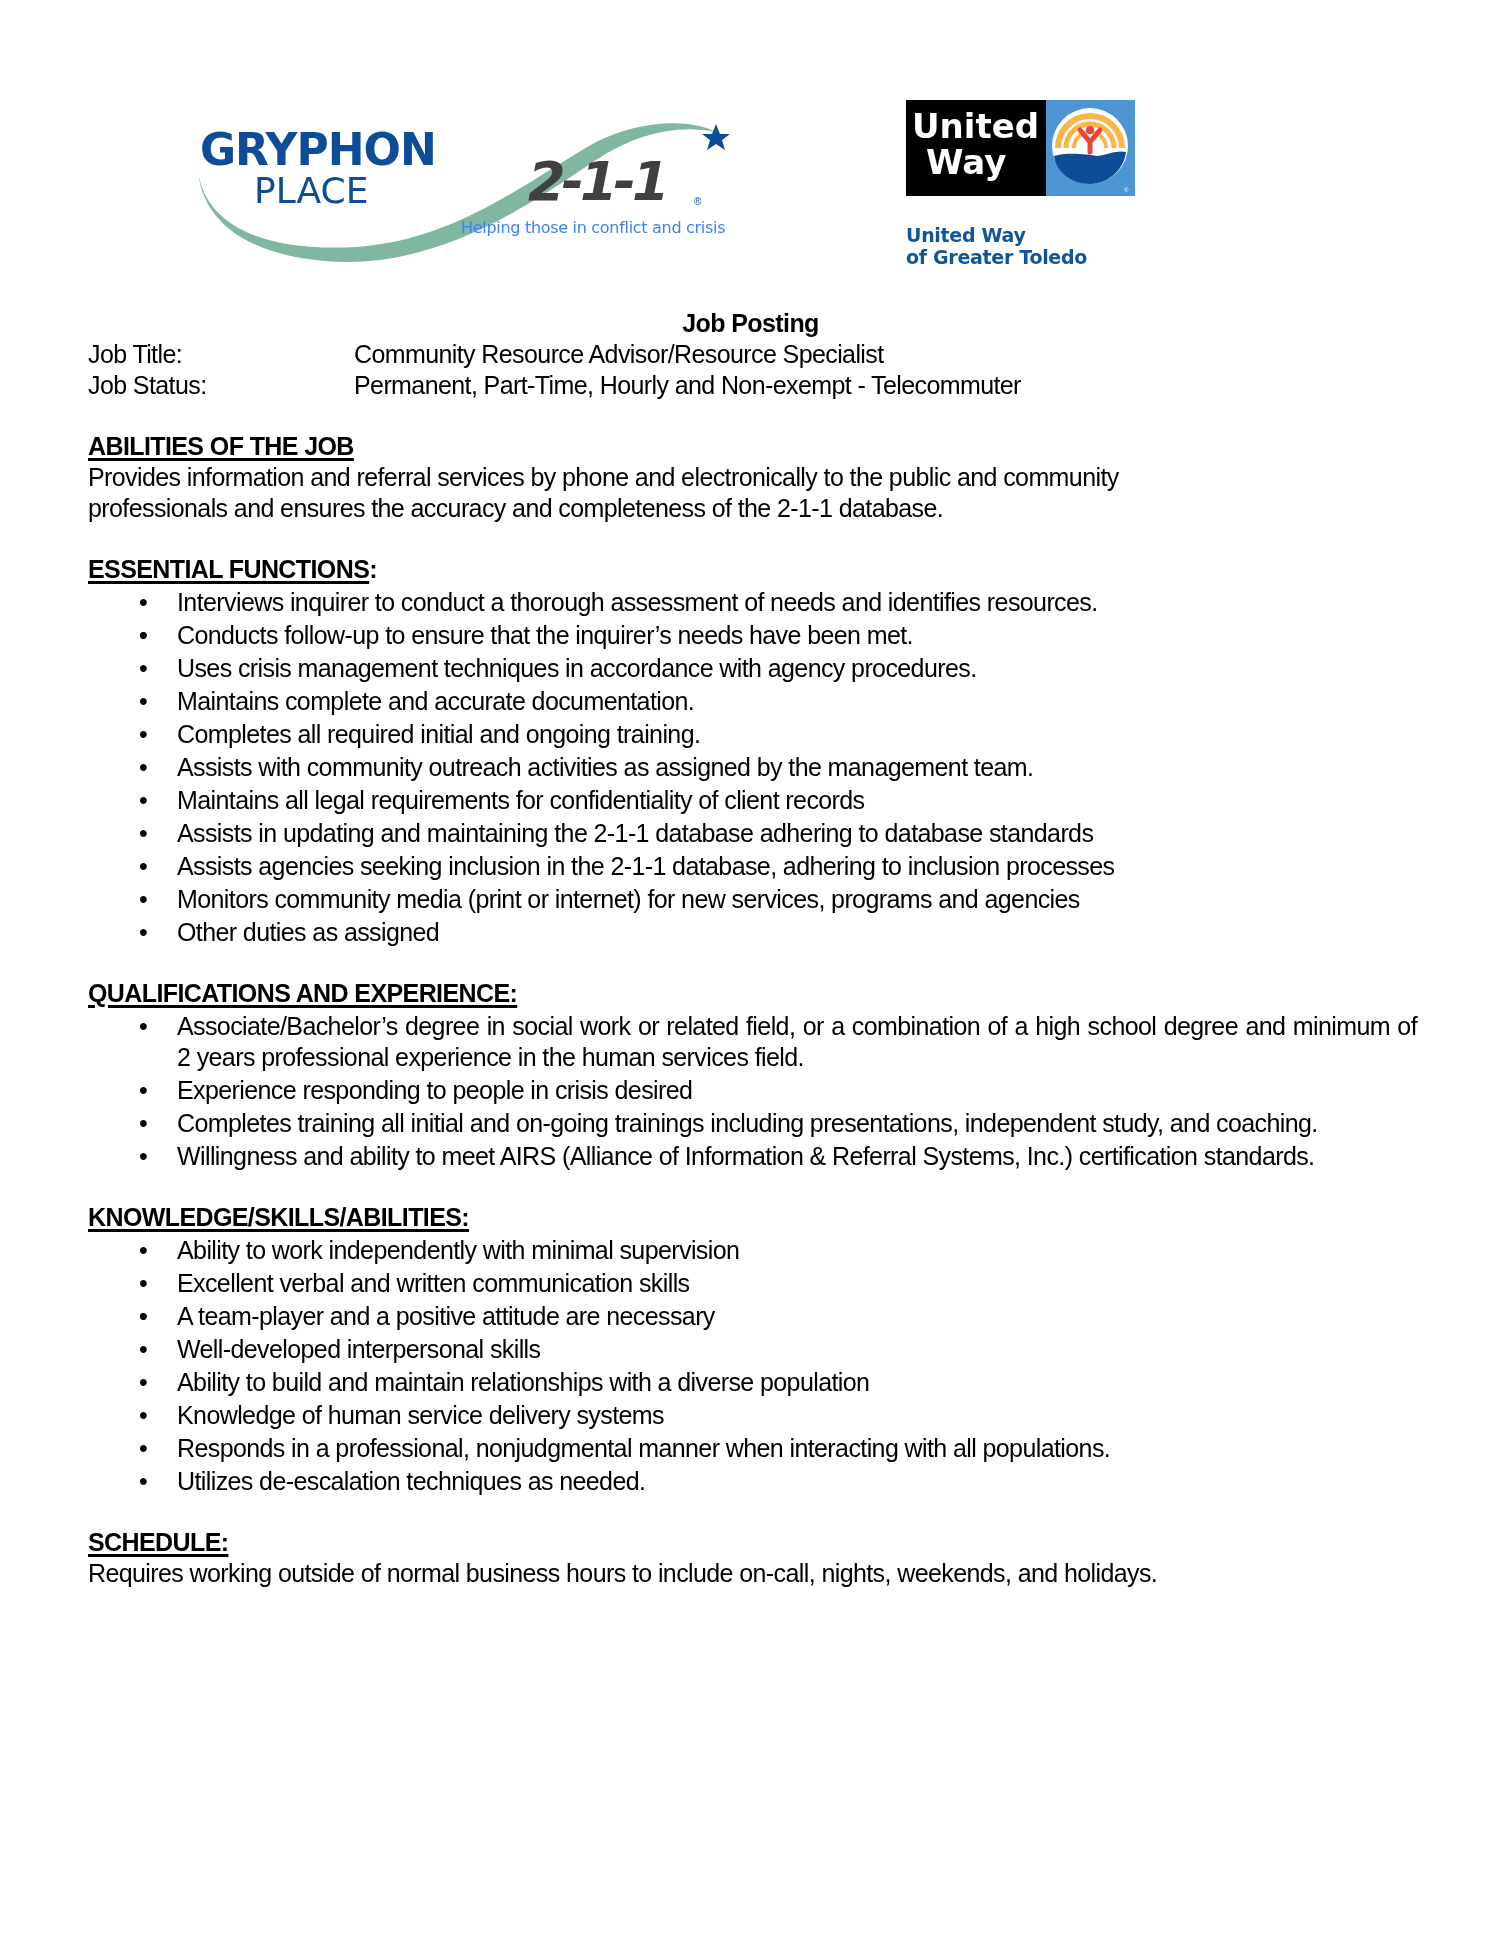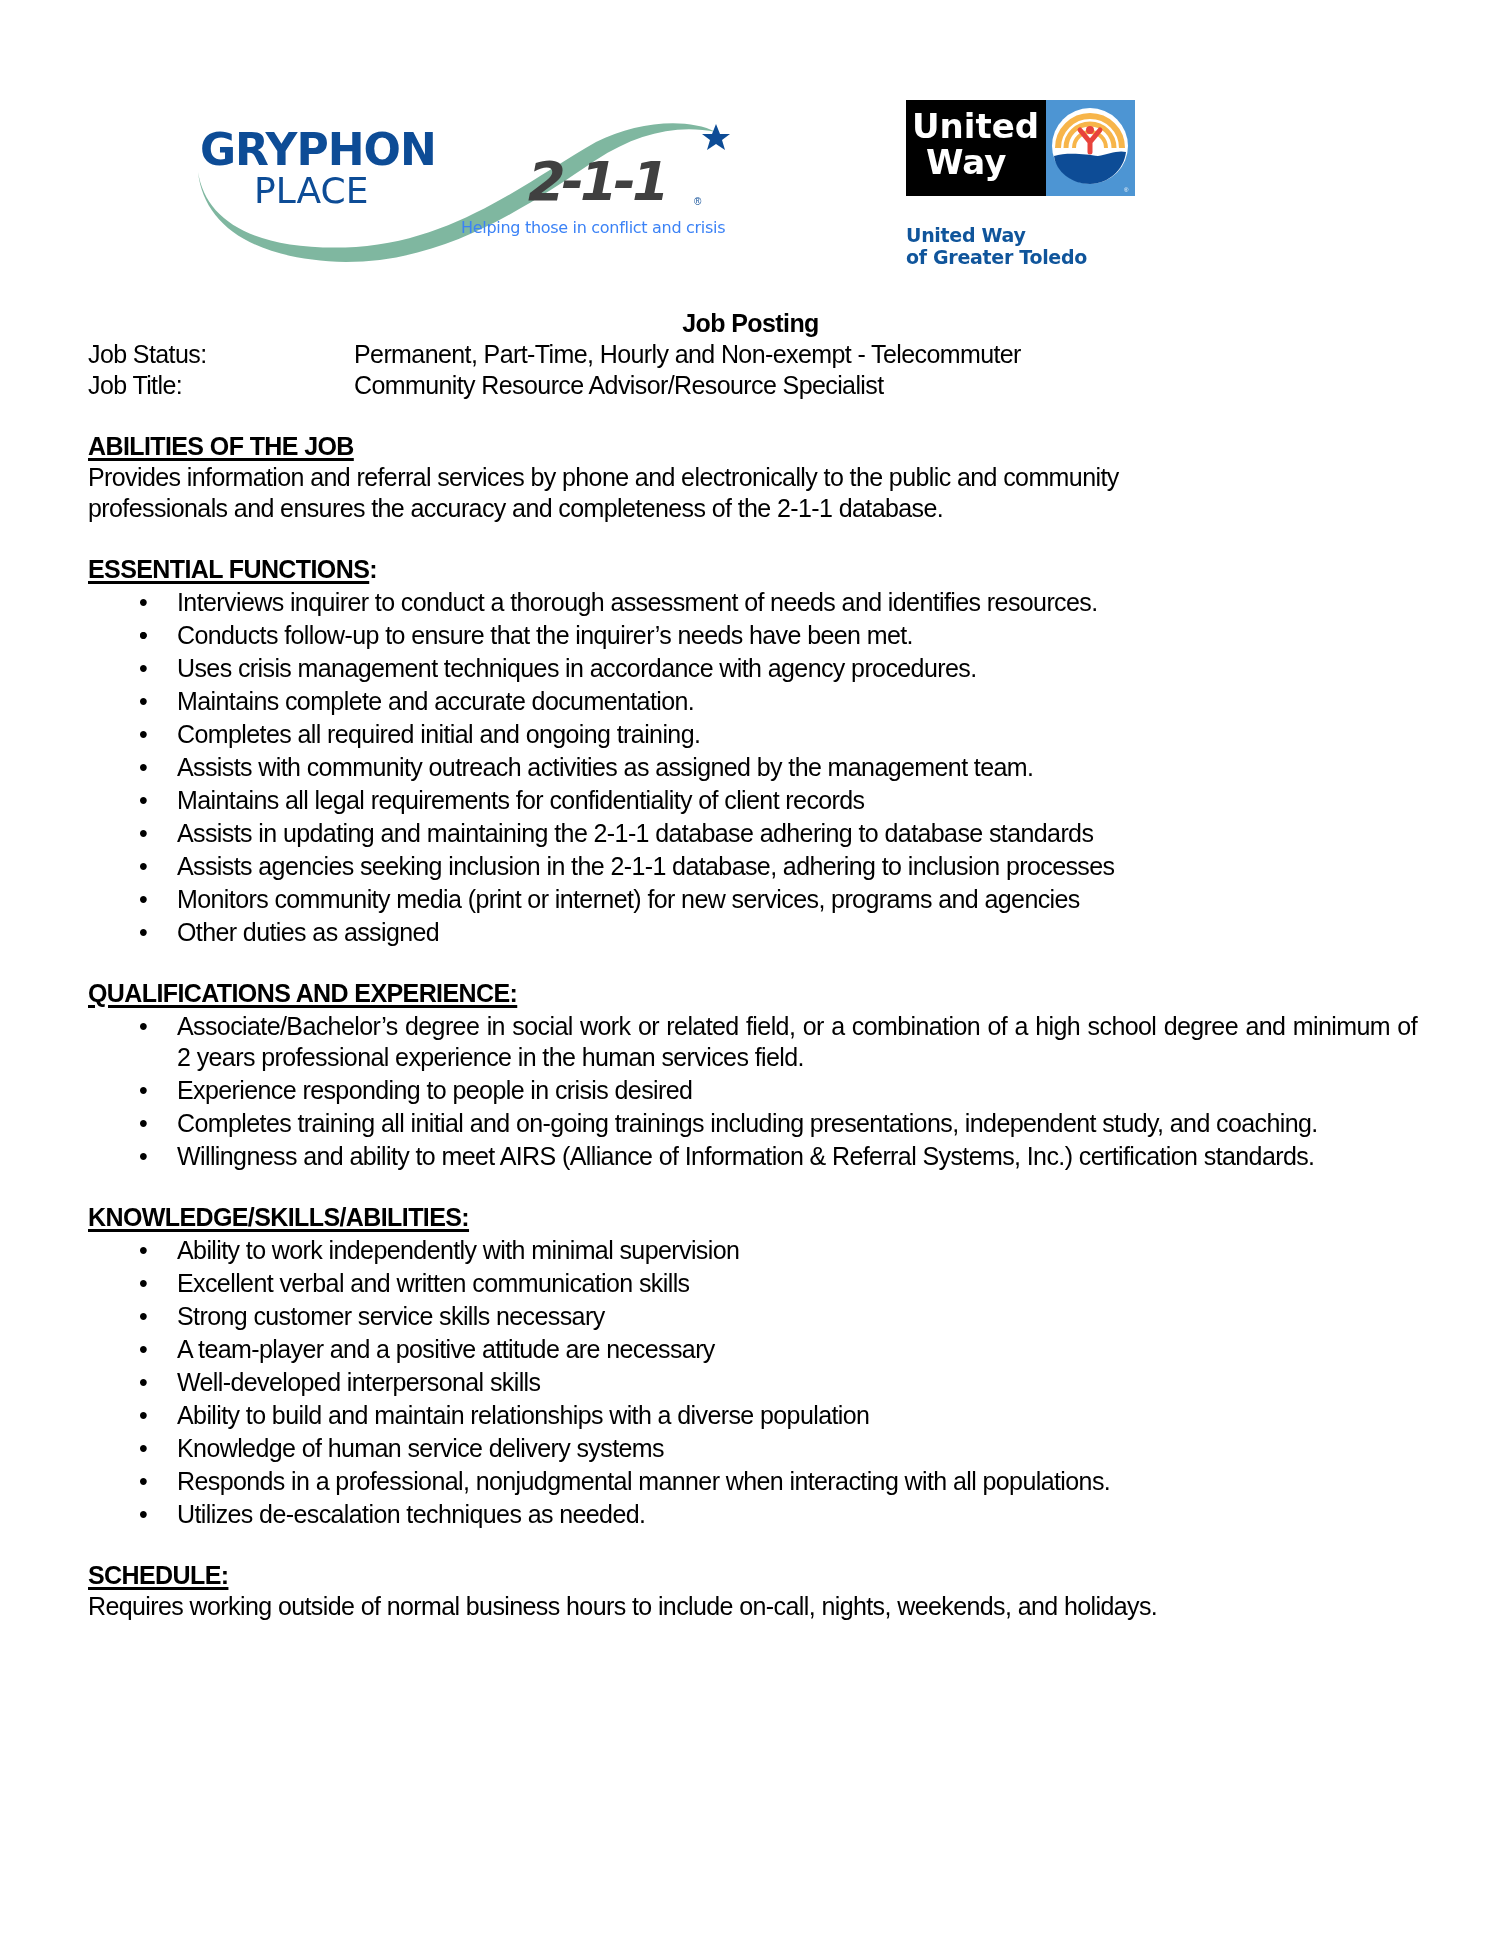--- a/index.html
+++ b/index.html
@@ -69,12 +69,12 @@
   <div class="doc-title">Job Posting</div>
 
   <div class="kv">
+    <div class="k">Job Title:</div>
+    <div class="v">Community Resource Advisor/Resource Specialist</div>
+  </div>
+  <div class="kv">
     <div class="k">Job Status:</div>
     <div class="v">Permanent, Part-Time, Hourly and Non-exempt - Telecommuter</div>
-  </div>
-  <div class="kv">
-    <div class="k">Job Title:</div>
-    <div class="v">Community Resource Advisor/Resource Specialist</div>
   </div>
 
   <div class="section-head"><u>ABILITIES OF THE JOB</u></div>

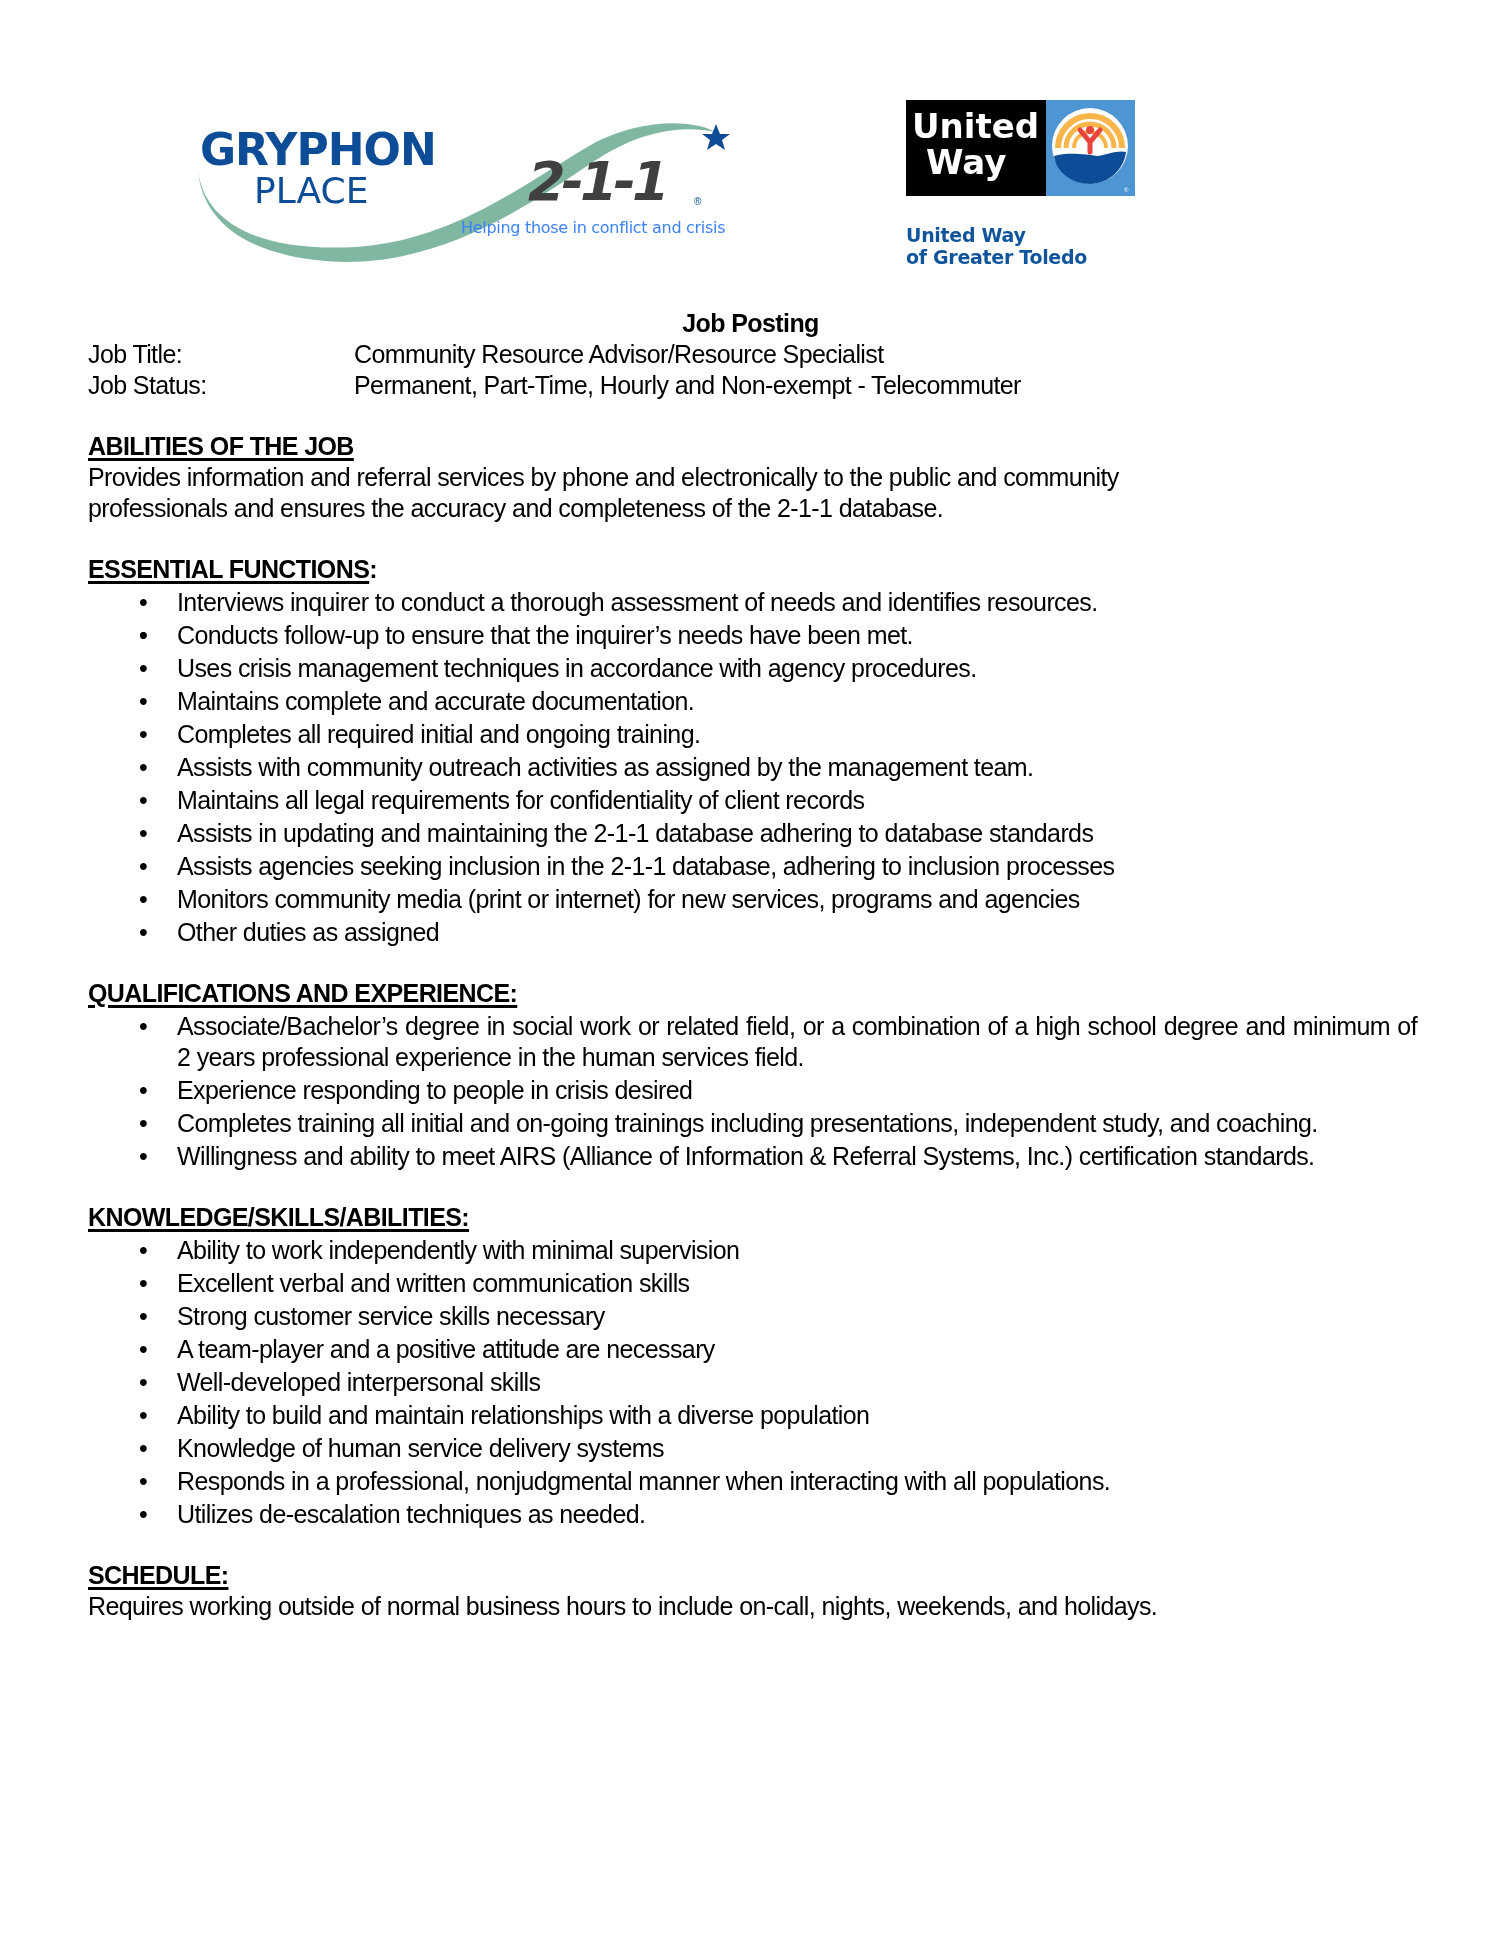--- a/index.html
+++ b/index.html
@@ -109,7 +109,7 @@
   <ul>
     <li><span class="bullet">•</span><span>Ability to work independently with minimal supervision</span></li>
     <li><span class="bullet">•</span><span>Excellent verbal and written communication skills</span></li>
-    <li><span class="bullet">•</span><span>Strong customer service skills necessary</span></li>
+    <li><span class="bullet">•</span></li>
     <li><span class="bullet">•</span><span>A team-player and a positive attitude are necessary</span></li>
     <li><span class="bullet">•</span><span>Well-developed interpersonal skills</span></li>
     <li><span class="bullet">•</span><span>Ability to build and maintain relationships with a diverse population</span></li>

